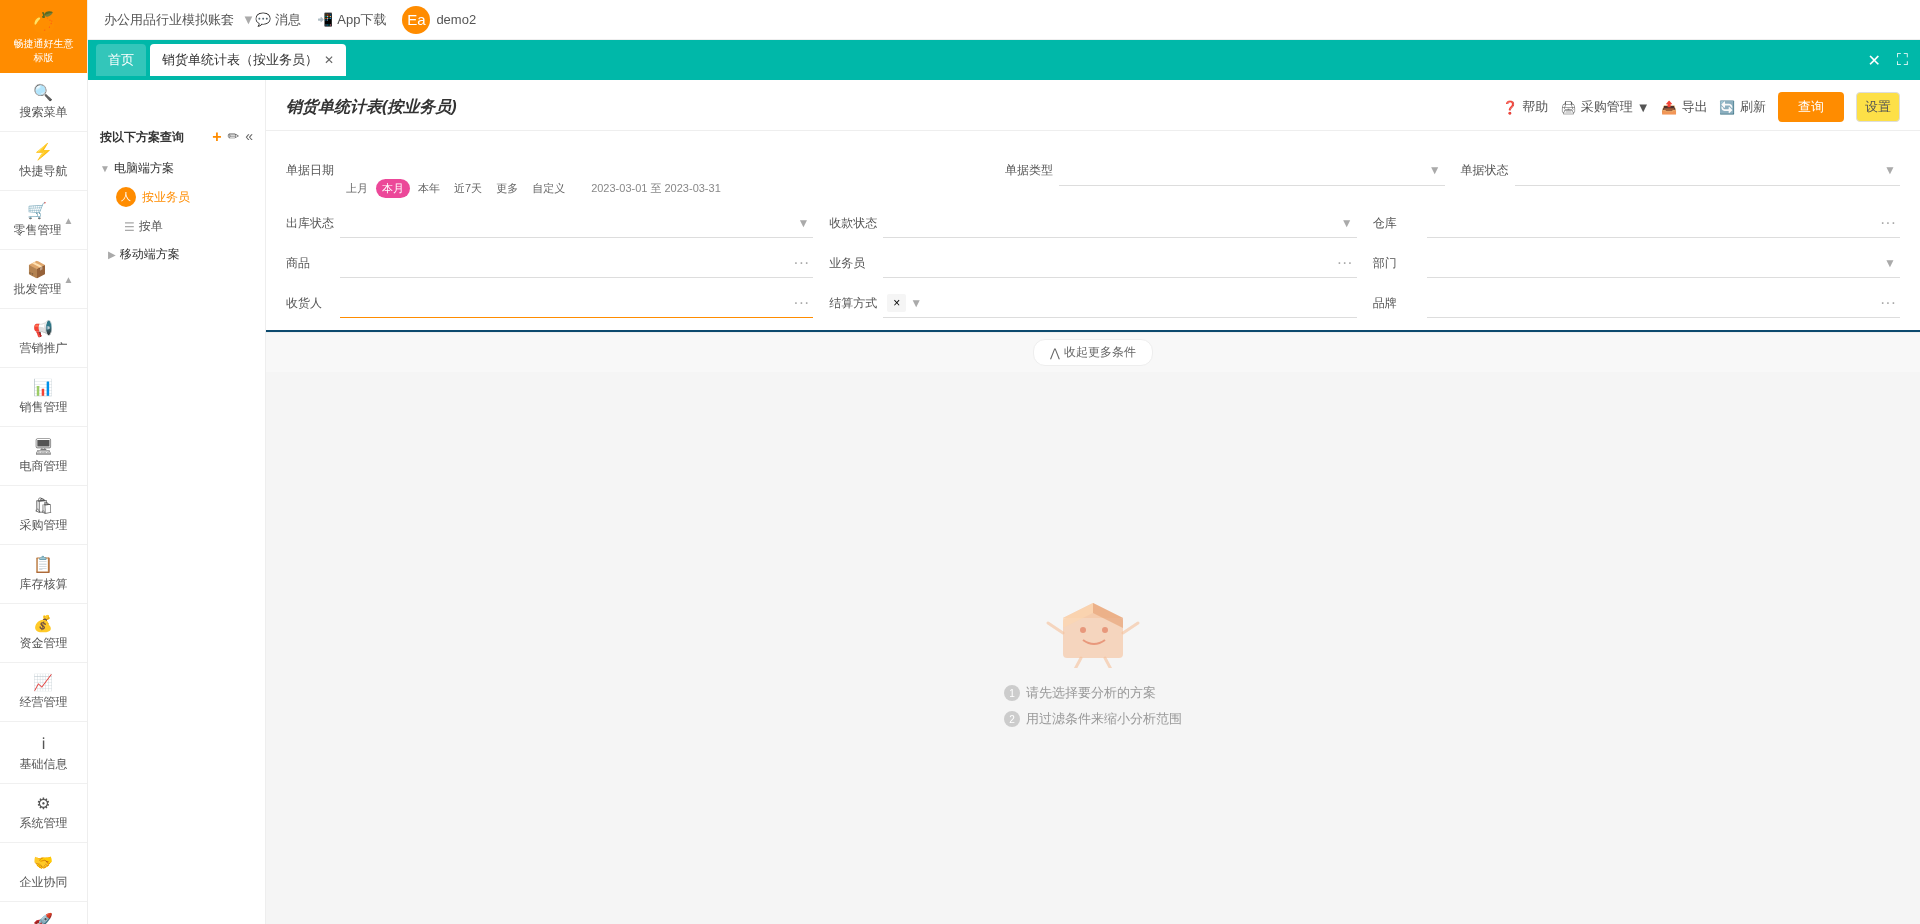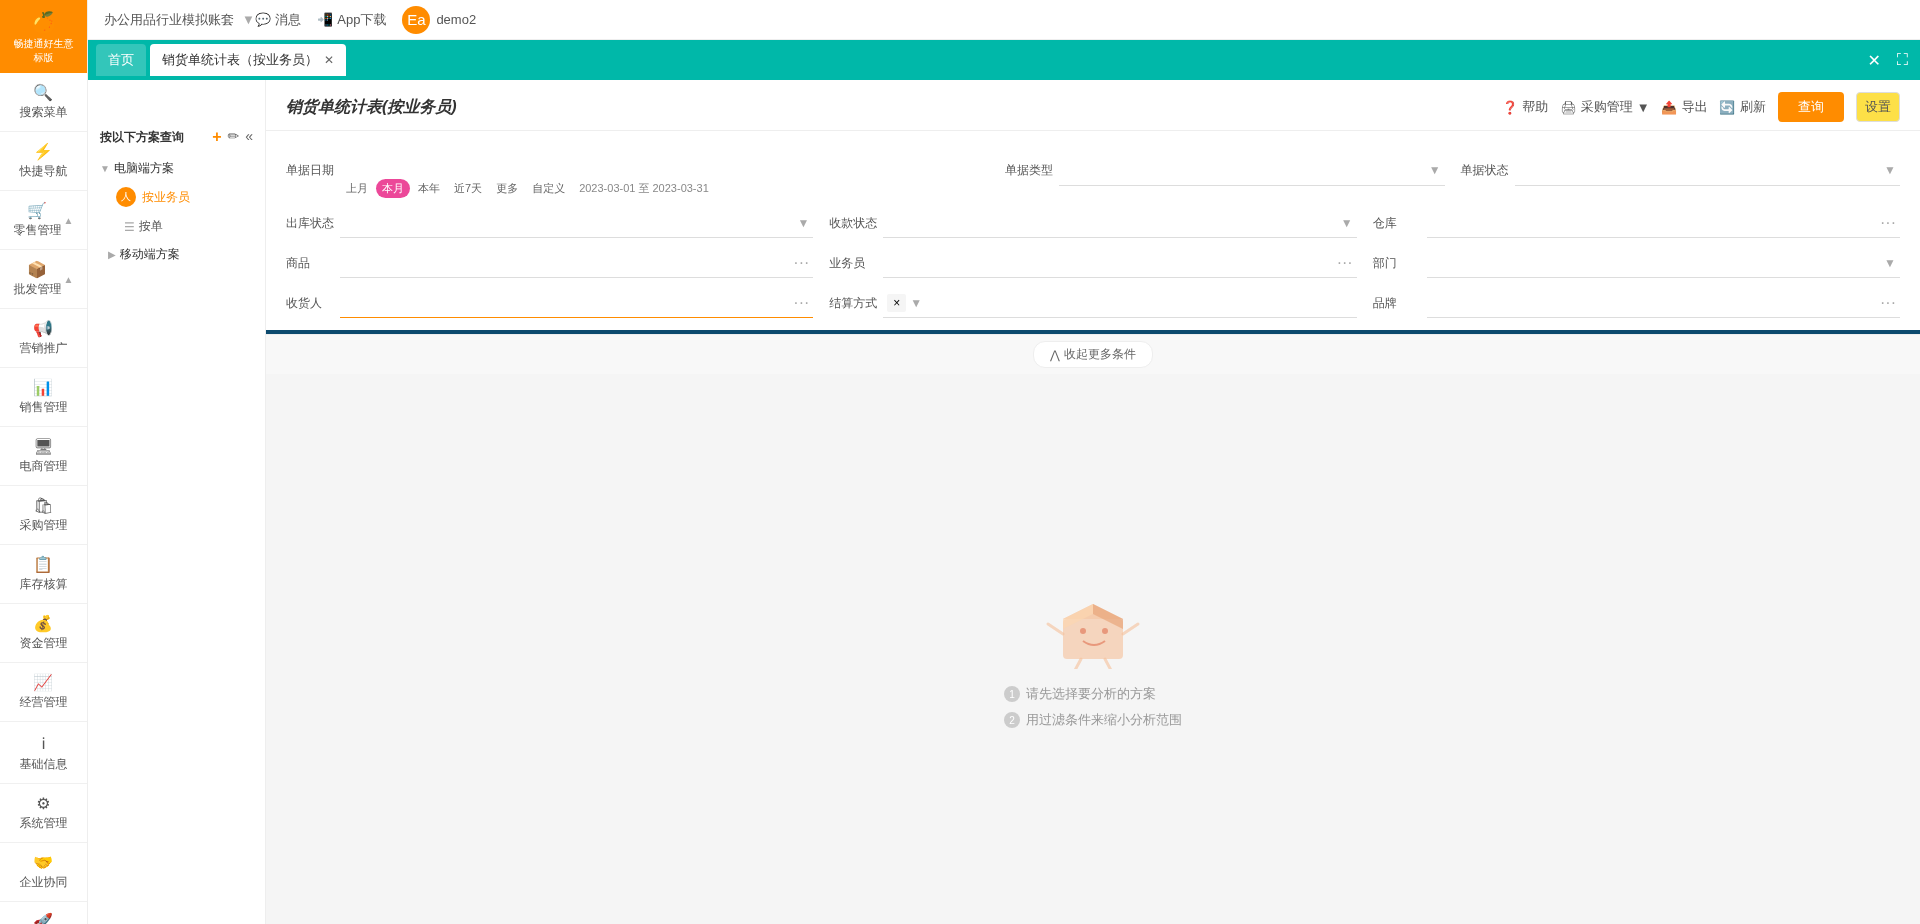--- a/index.html
+++ b/index.html
@@ -257,7 +257,7 @@
     .filter-area {
       background: #fff;
       padding: 12px 20px;
-      border-bottom: 4px solid #0c4a6e;
+      border-bottom: 2px solid #0c4a6e;
     }
     .filter-row {
       display: flex;

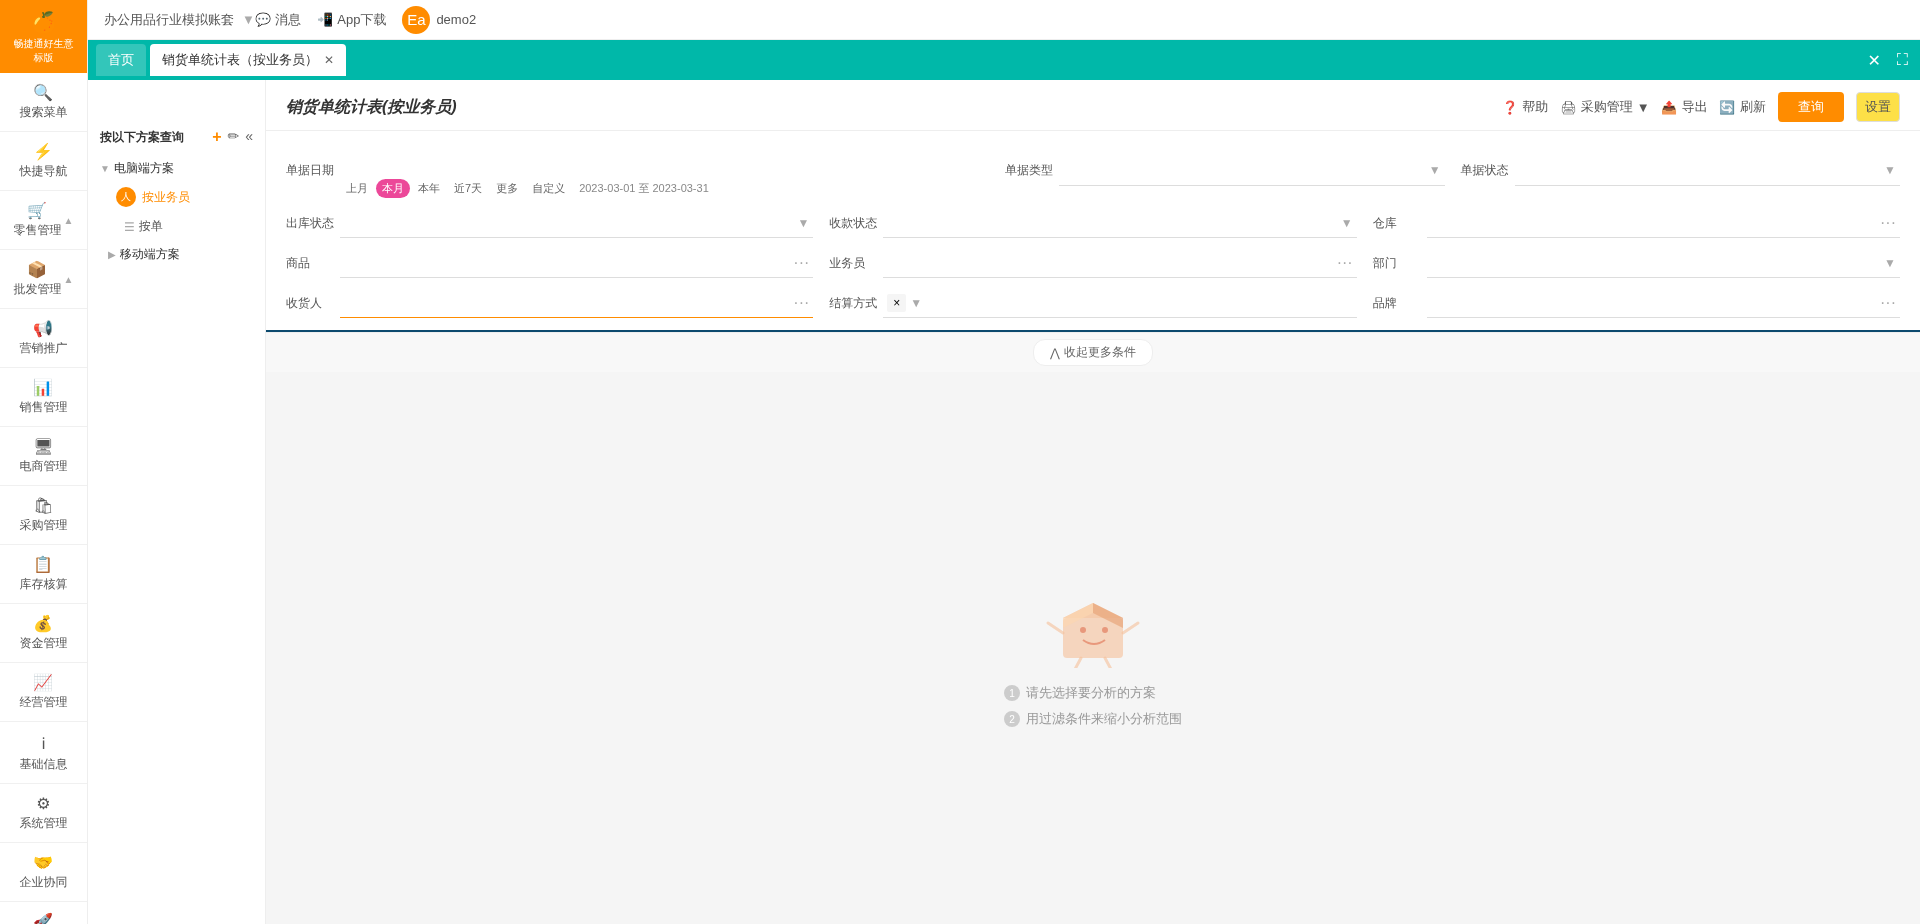--- a/index.html
+++ b/index.html
@@ -300,7 +300,7 @@
     .date-filter {
       display: flex;
       align-items: center;
-      gap: 0;
+      gap: 12px;
       flex: 1;
       margin-top: 36px;
     }

